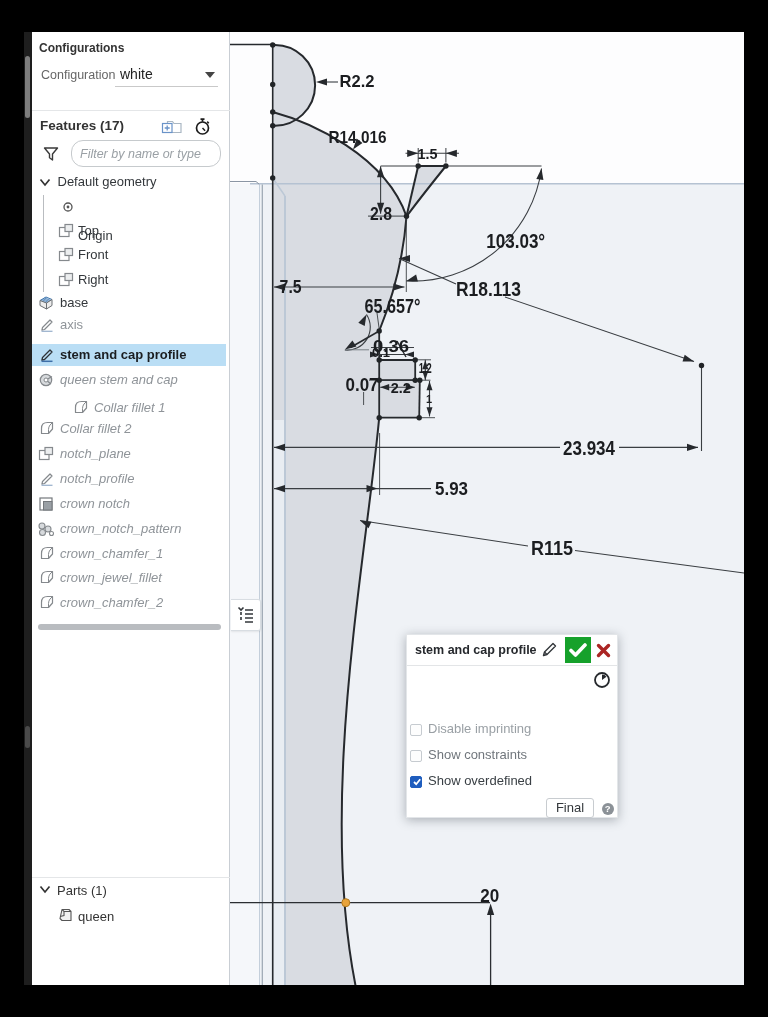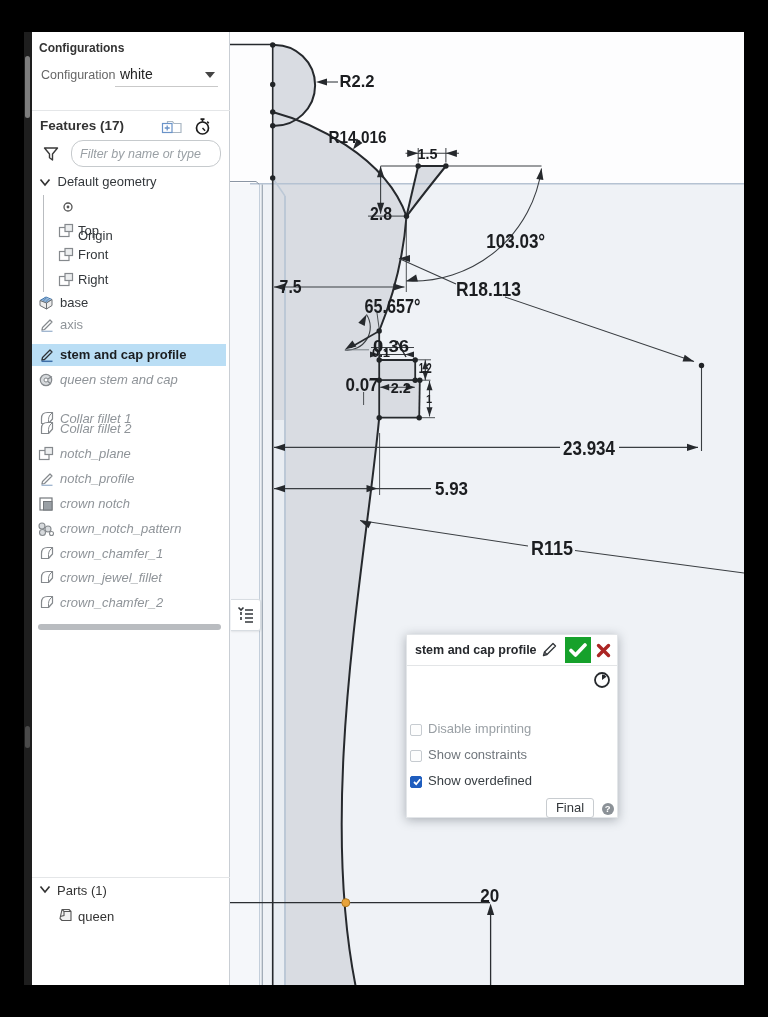--- a/index.html
+++ b/index.html
@@ -150,7 +150,7 @@
       <span class="rlb it" style="left:28px;">queen stem and cap</span>
     </div>
 
-    <div class="row" style="top:375px;">
+    <div class="row" style="top:364px;margin-left:34px;">
       <svg class="pic2" style="left:7px;">
           <use href="#fillet"></use>
         </svg>

